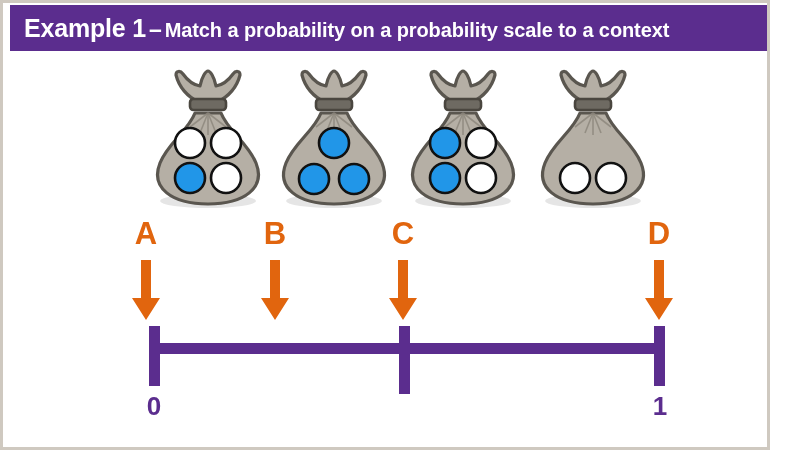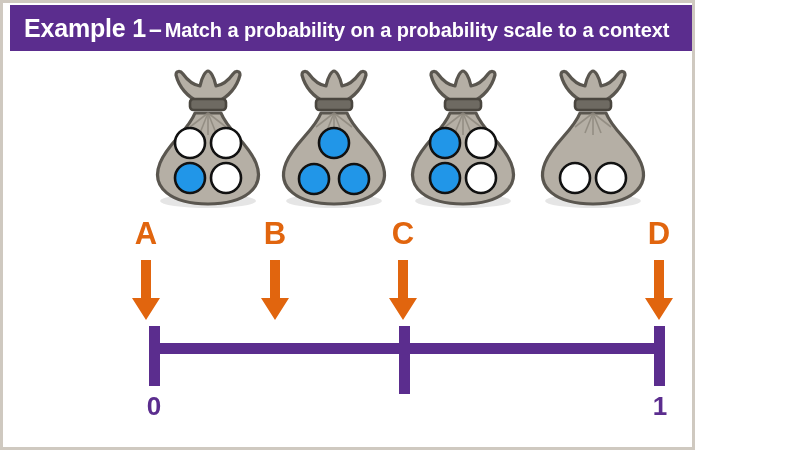--- a/index.html
+++ b/index.html
@@ -12,7 +12,7 @@
   }
   #slide {
     position: relative;
-    width: 695px;
+    width: 770px;
     height: 450px;
     background: #ffffff;
     box-sizing: border-box;

